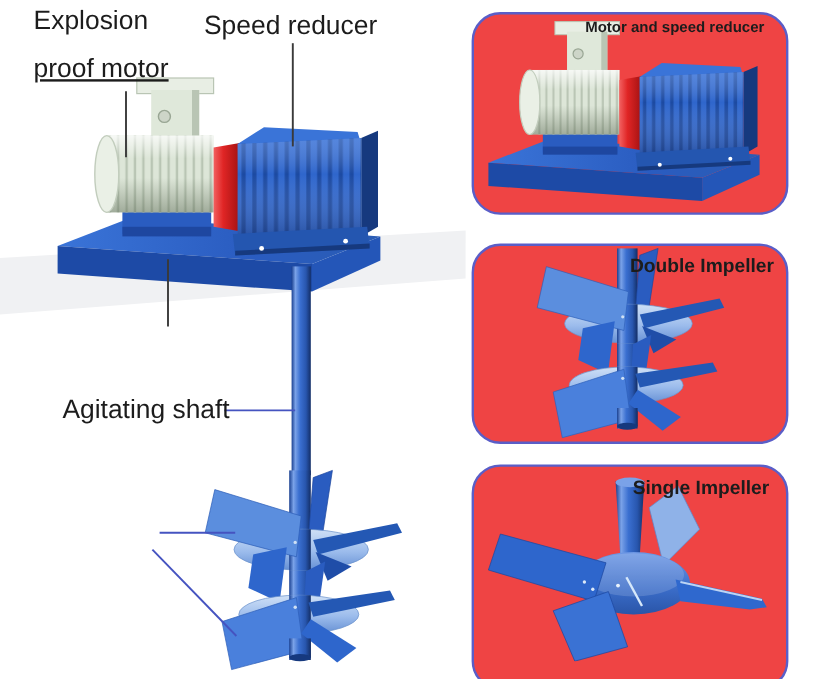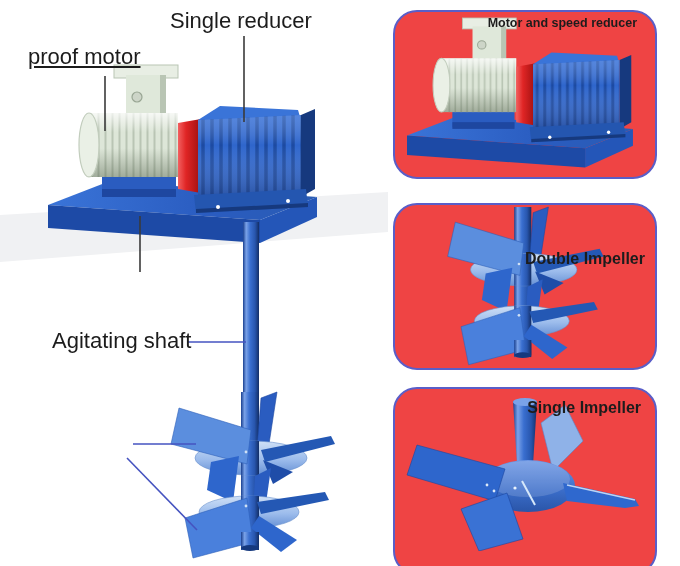--- a/index.html
+++ b/index.html
@@ -156,6 +156,7 @@
     </g>
   </svg>
 
+  <div class="diagram-label" style="left:28px;top:5px;">Explosion</div>
   <div class="diagram-label" style="left:28px;top:45px;text-decoration:underline;">proof motor</div>
   <div class="diagram-label" style="left:170px;top:9px;">Single reducer</div>
   <div class="diagram-label" style="left:52px;top:329px;">Agitating shaft</div>

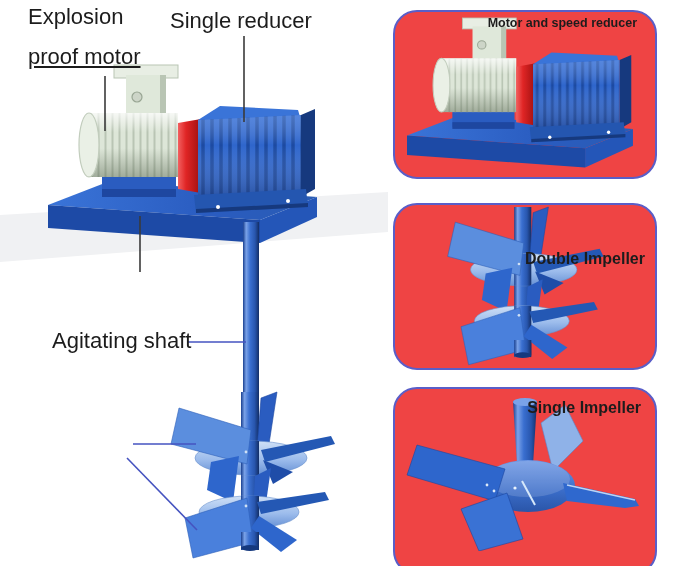--- a/index.html
+++ b/index.html
@@ -158,7 +158,7 @@
 
   <div class="diagram-label" style="left:28px;top:5px;">Explosion</div>
   <div class="diagram-label" style="left:28px;top:45px;text-decoration:underline;">proof motor</div>
-  <div class="diagram-label" style="left:170px;top:9px;">Single reducer</div>
+  <div class="diagram-label" style="left:170px;top:9px;">Speed reducer</div>
   <div class="diagram-label" style="left:52px;top:329px;">Agitating shaft</div>
 
   <div class="panel panel-1">

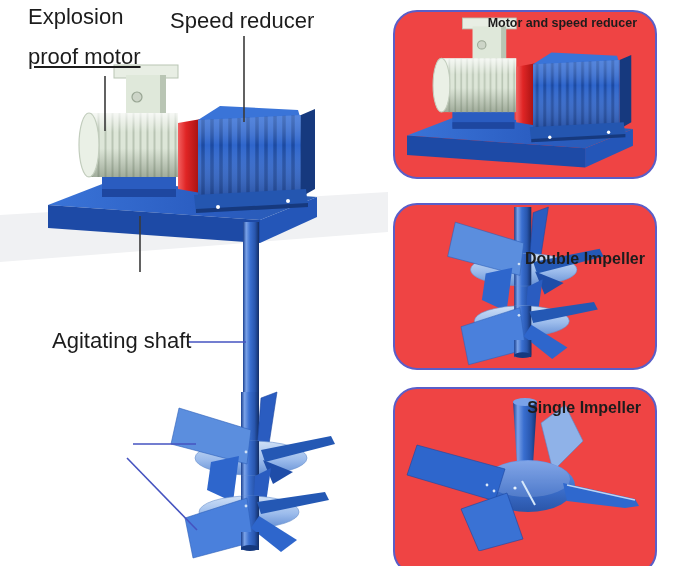--- a/index.html
+++ b/index.html
@@ -27,7 +27,7 @@
     position:absolute;color:var(--label-text,#1c1c1c);white-space:nowrap;
   }
   .panel-1 .panel-title{top:4px;right:18px;font-size:12.5px;font-weight:700;}
-  .panel-2 .panel-title{top:9px;right:10px;font-size:16px;font-weight:600;margin-top:36px;}
+  .panel-2 .panel-title{top:9px;right:10px;font-size:16px;font-weight:600;}
   .panel-3 .panel-title{top:10px;right:14px;font-size:16px;font-weight:600;}
 </style>
 </head>

